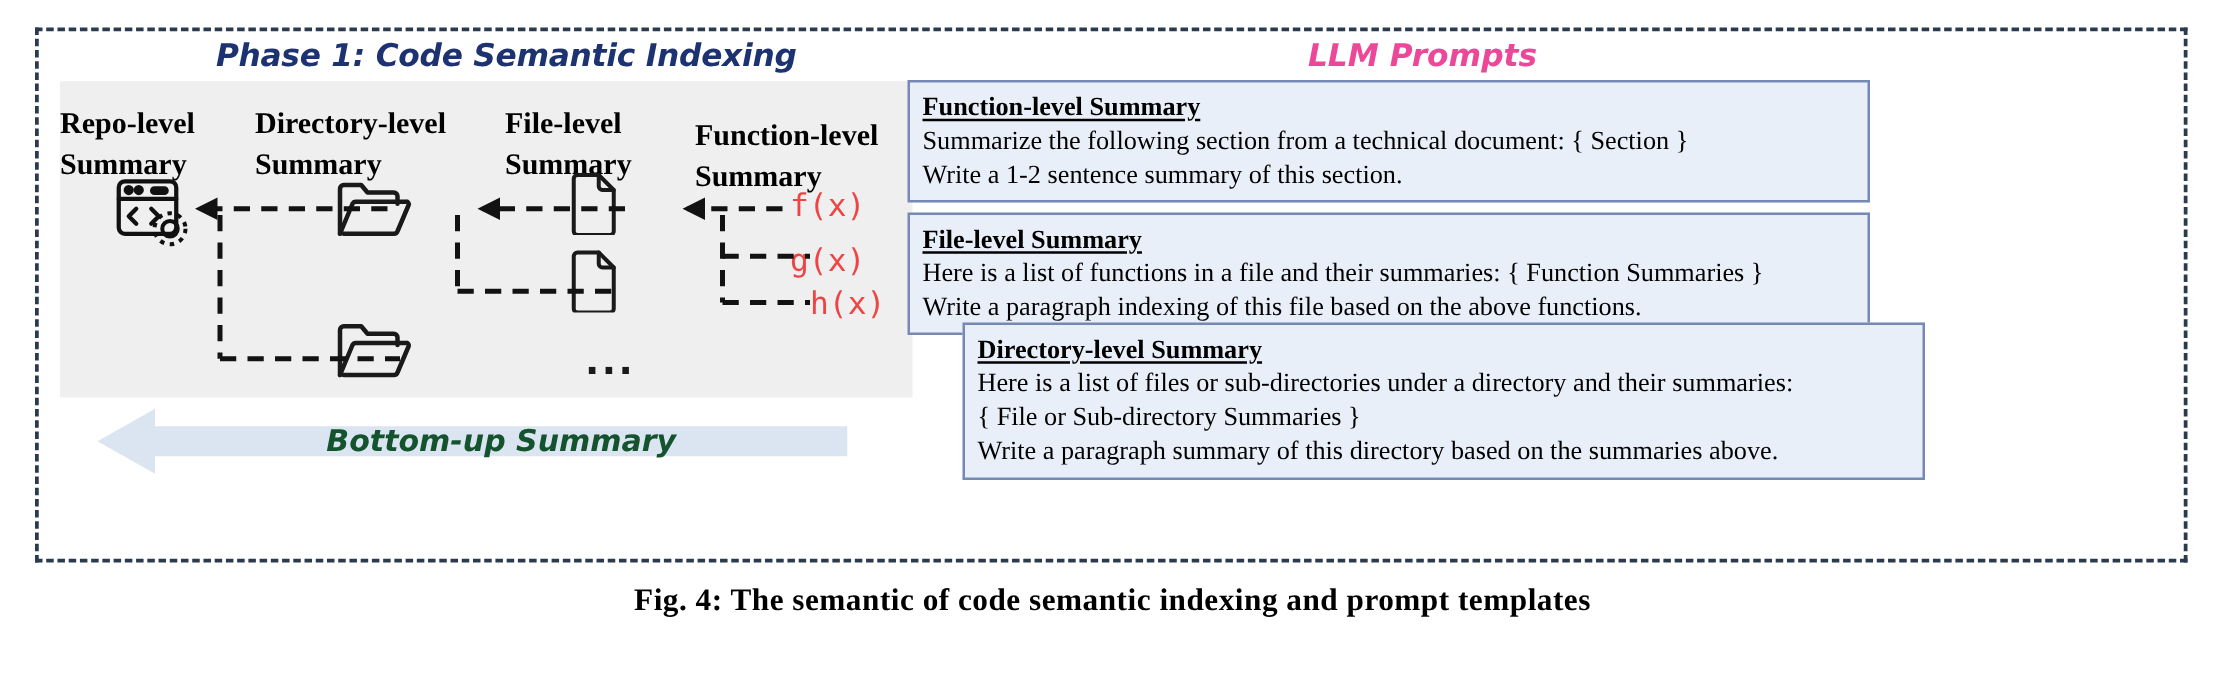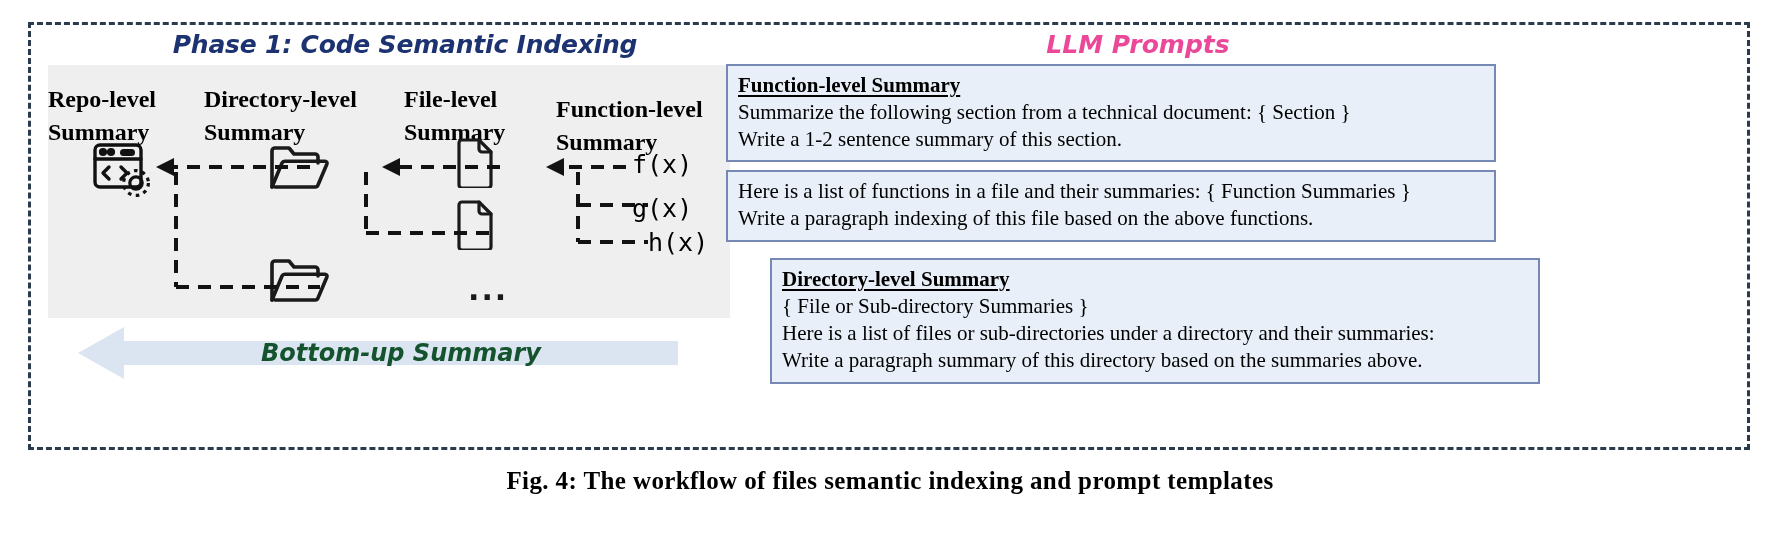--- a/index.html
+++ b/index.html
@@ -64,7 +64,7 @@
   .fn-label{
     position:absolute;
     font-family:"DejaVu Sans Mono", monospace;
-    font-size:25px;color:#000000;
+    font-size:25px;color:#ef4444;
   }
   .fn-f{left:632px;top:150px;}
   .fn-g{left:632px;top:194px;}

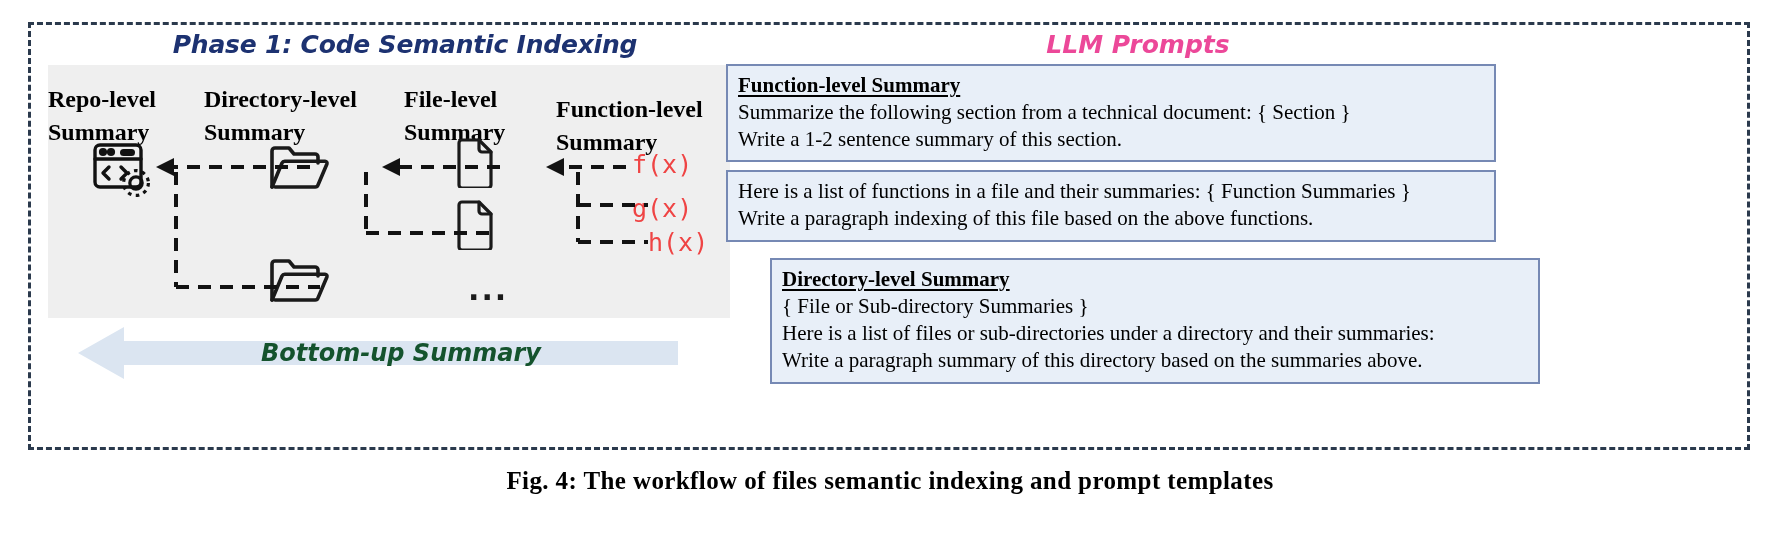--- a/index.html
+++ b/index.html
@@ -264,6 +264,7 @@
   </div>
 
   <div class="prompt-box b2">
+    <div class="prompt-head">File-level Summary</div>
     <div class="prompt-line">Here is a list of functions in a file and their summaries:  { Function Summaries }</div>
     <div class="prompt-line">Write a paragraph indexing of this file based on the above functions.</div>
   </div>

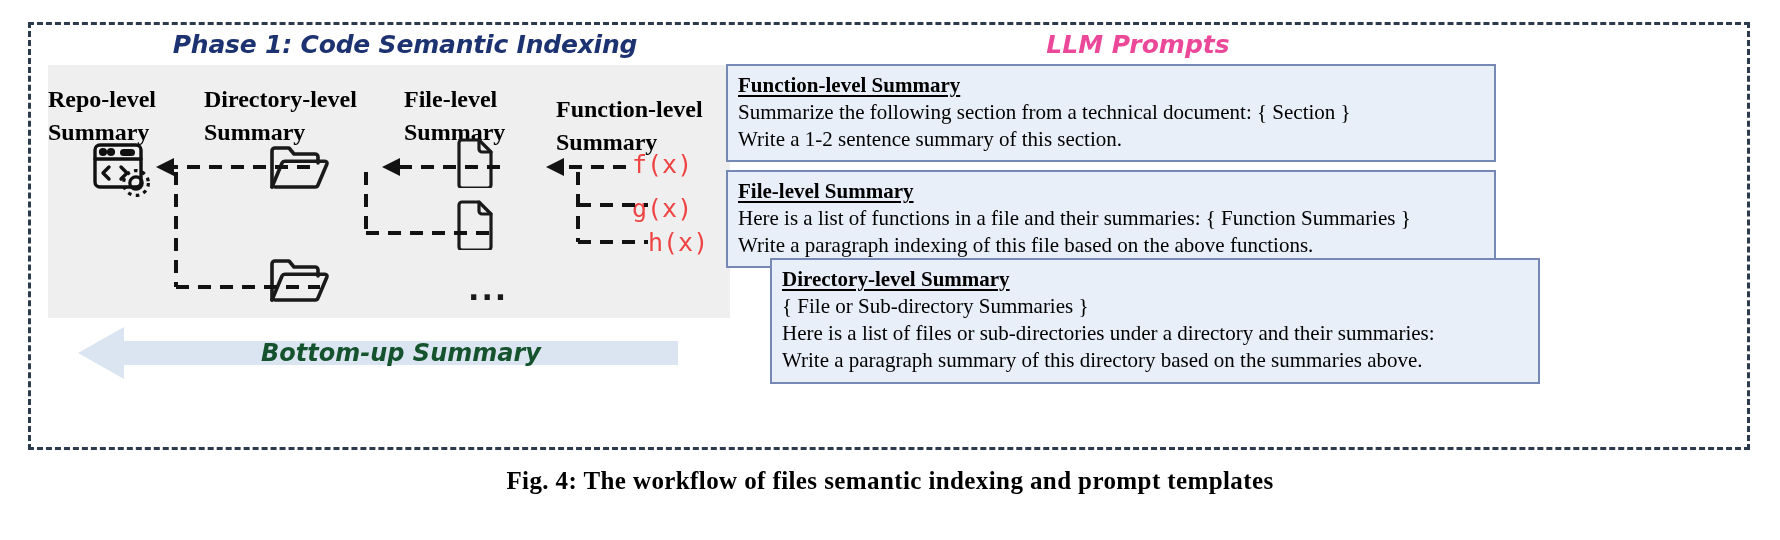--- a/index.html
+++ b/index.html
@@ -271,8 +271,8 @@
 
   <div class="prompt-box b3">
     <div class="prompt-head">Directory-level Summary</div>
+    <div class="prompt-line">Here is a list of files or sub-directories under a directory and their summaries:</div>
     <div class="prompt-line">{ File or Sub-directory Summaries }</div>
-    <div class="prompt-line">Here is a list of files or sub-directories under a directory and their summaries:</div>
     <div class="prompt-line">Write a paragraph summary of this directory based on the summaries above.</div>
   </div>
 

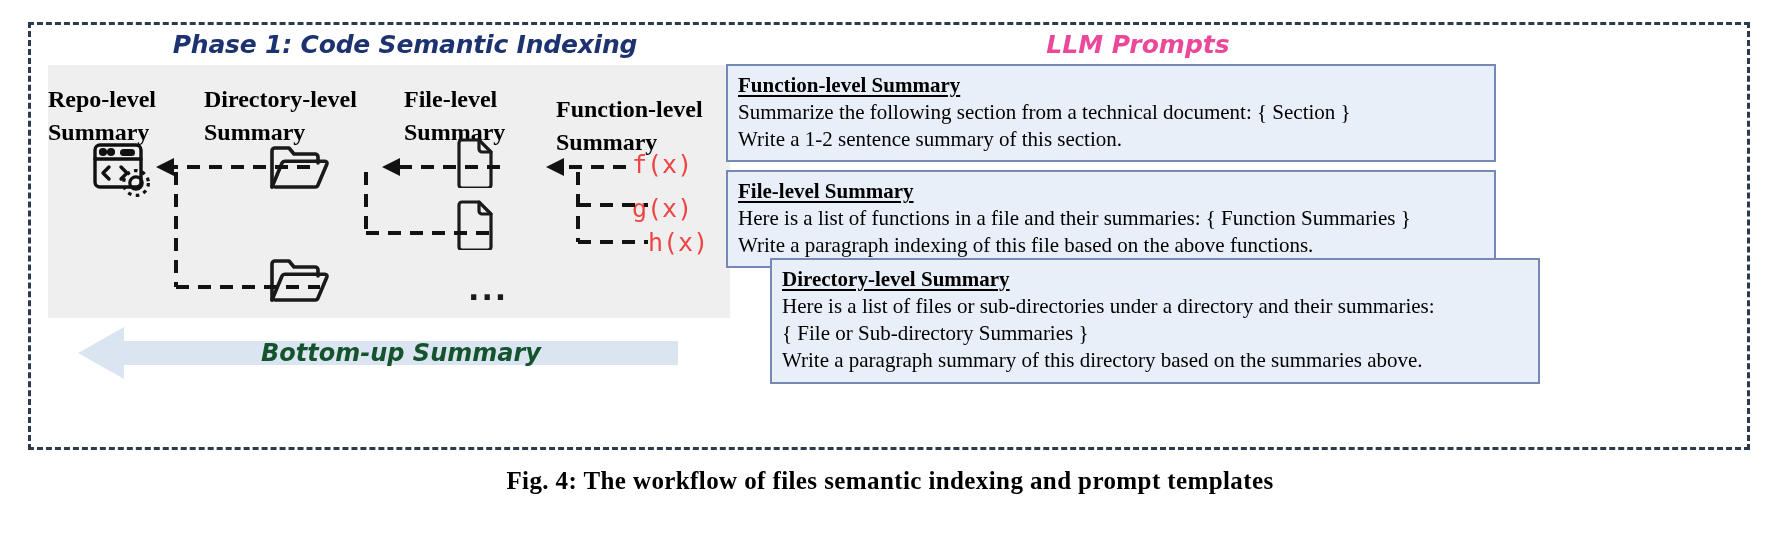--- a/index.html
+++ b/index.html
@@ -276,7 +276,7 @@
     <div class="prompt-line">Write a paragraph summary of this directory based on the summaries above.</div>
   </div>
 
-  <div class="caption">Fig. 4: The workflow of files semantic indexing and prompt templates</div>
+  <div class="caption">Fig. 4: The semantic of code semantic indexing and prompt templates</div>
 
 </div>
 

